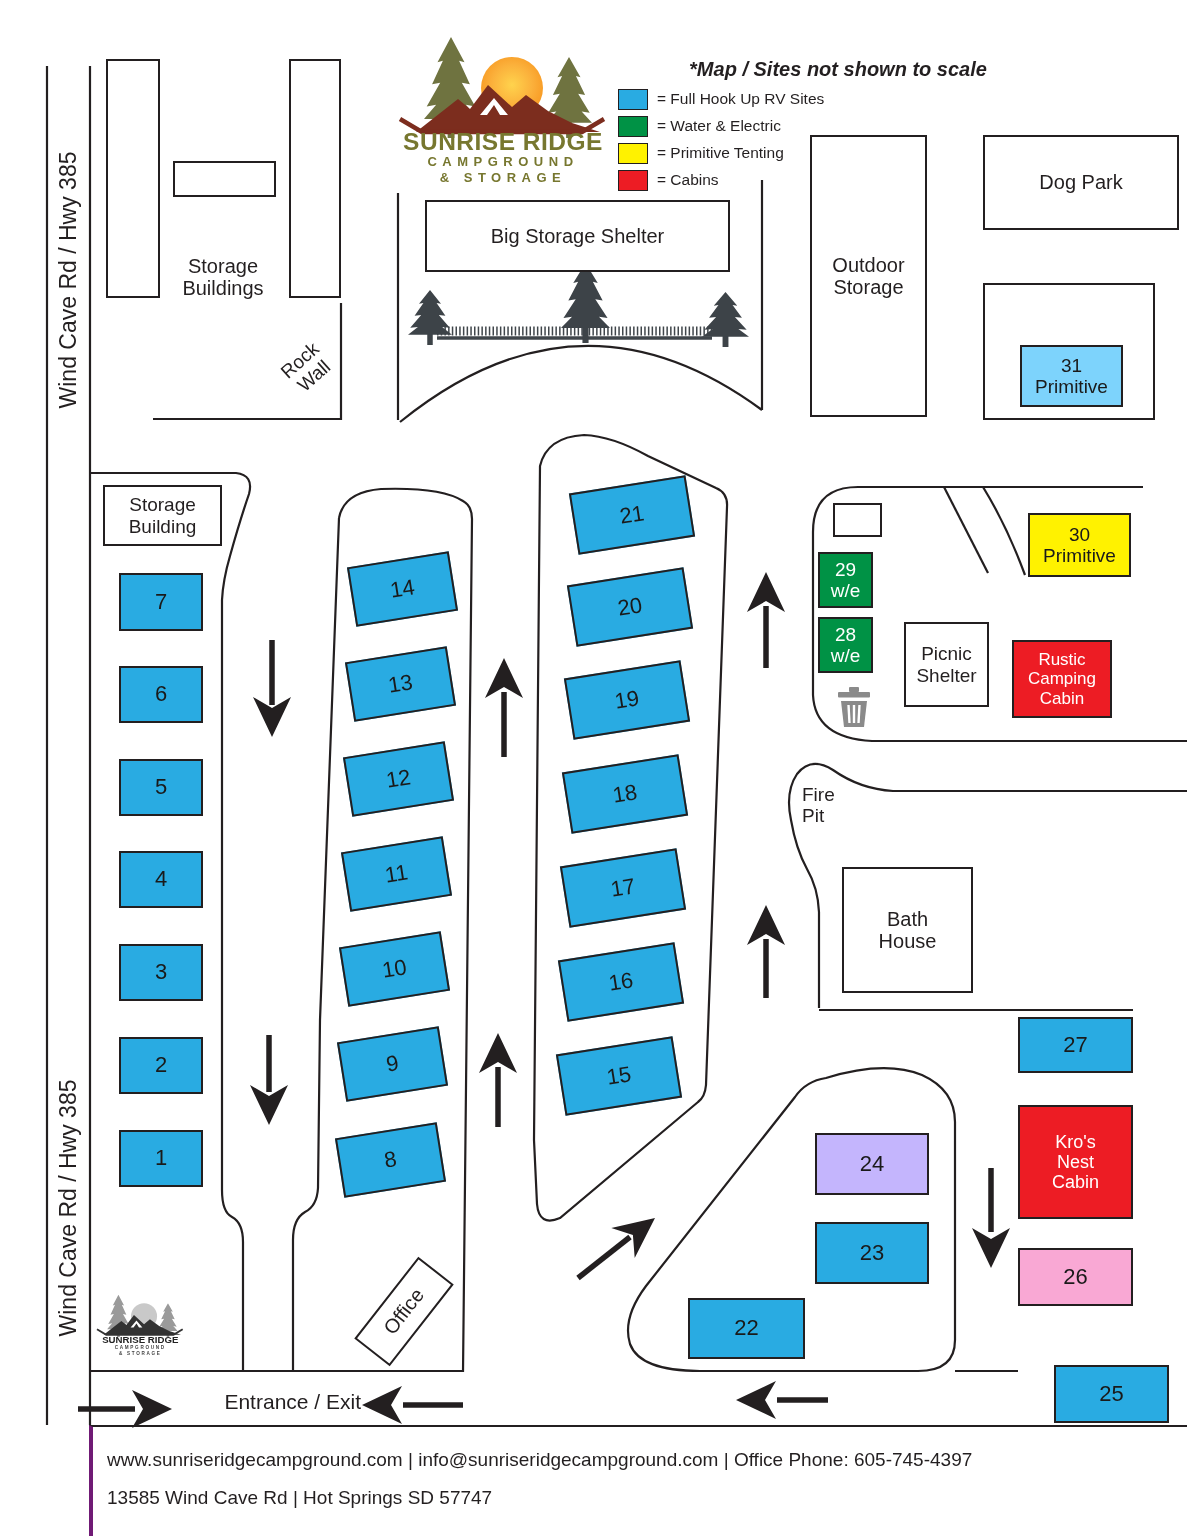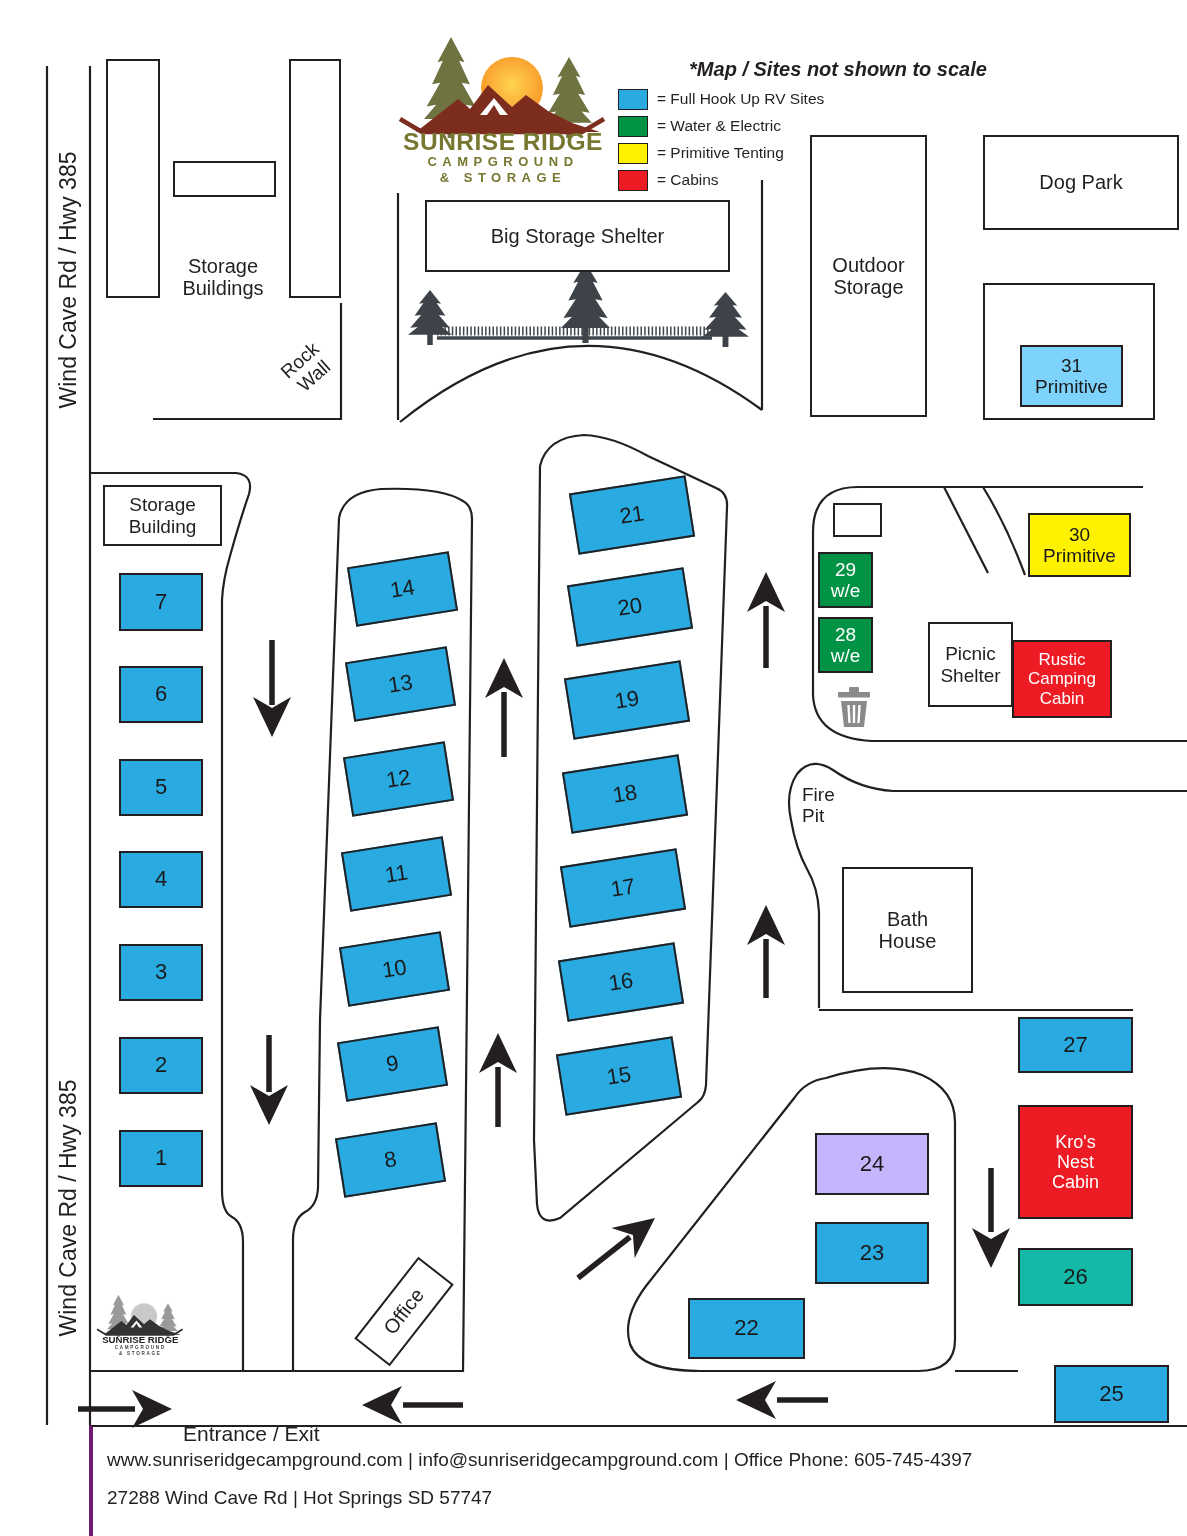--- a/index.html
+++ b/index.html
@@ -226,7 +226,7 @@
       <span>Building</span>
     </div>
     <div class="box building" style="left: 833px; top: 503px; width: 49px; height: 34px; font-size: 15px;"></div>
-    <div class="box building" style="left: 928px; top: 622px; width: 85px; height: 85px; font-size: 19px;">
+    <div class="box building" style="left: 904px; top: 622px; width: 85px; height: 85px; font-size: 19px;">
       <span>Picnic</span>
       <span>Shelter</span>
     </div>

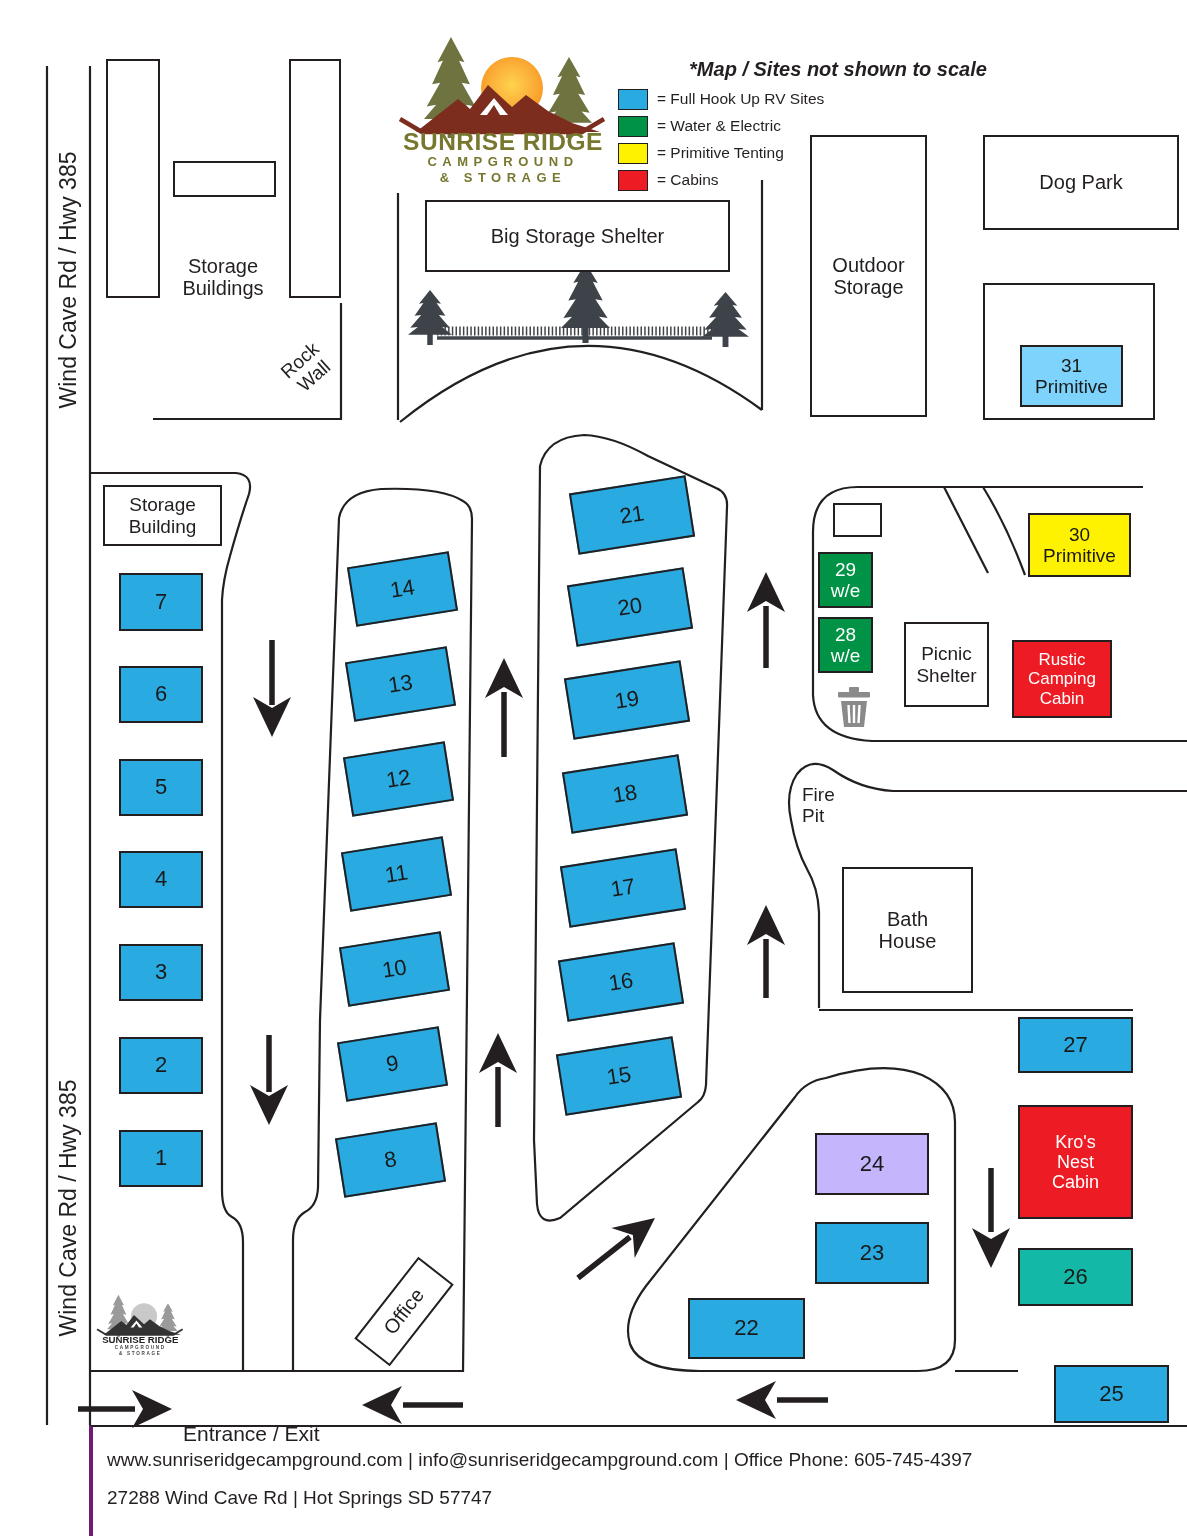--- a/index.html
+++ b/index.html
@@ -312,7 +312,7 @@
     <div class="box site" style="left: 1018px; top: 1365px; width: 115px; height: 58px; font-size: 22px; background: rgb(41, 171, 226); color: rgb(26, 26, 26); margin-left: 36px;">
       <span>25</span>
     </div>
-    <div class="box site" style="left: 1018px; top: 1248px; width: 115px; height: 58px; font-size: 22px; background: #14b8a6; color: rgb(26, 26, 26);">
+    <div class="box site" style="left: 1018px; top: 1248px; width: 115px; height: 58px; font-size: 22px; background: #f9a8d4; color: rgb(26, 26, 26);">
       <span>26</span>
     </div>
     <div class="box site" style="left: 1018px; top: 1017px; width: 115px; height: 56px; font-size: 22px; background: rgb(41, 171, 226); color: rgb(26, 26, 26);">

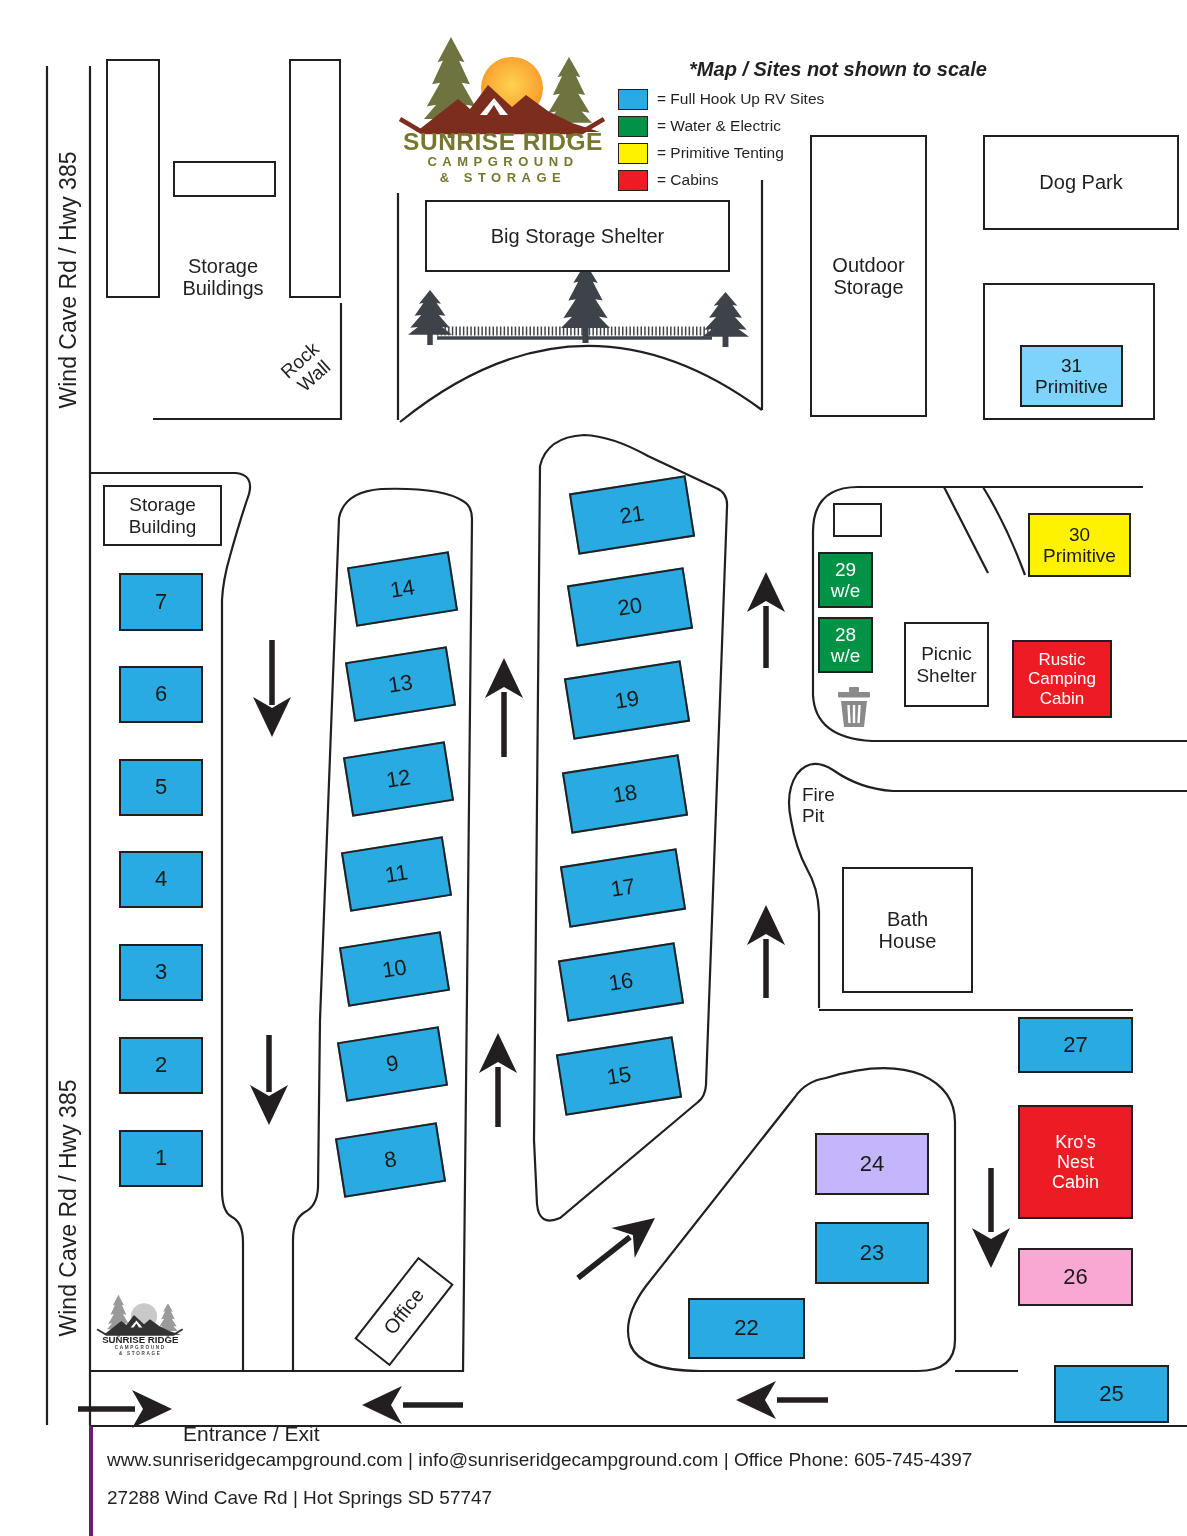--- a/index.html
+++ b/index.html
@@ -23,7 +23,7 @@
      font-size:23px;transform:rotate(-90deg);transform-origin:center center;white-space:nowrap;}
   #road-label-top{left:-62px;top:267px;}
   #road-label-bottom{left:-62px;top:1195px;}
-  #entrance-exit{position:absolute;left:183px;top:1390px;width:178px;text-align:left;font-size:21px;white-space:nowrap;margin-top:32px;}
+  #entrance-exit{position:absolute;left:183px;top:1390px;width:178px;text-align:right;font-size:21px;white-space:nowrap;}
   #footer{position:absolute;left:89px;top:1425px;width:1098px;height:111px;
           border-top:2px solid #231F20;border-left:4px solid #701a75;box-sizing:border-box;}
   #footer .fline{position:absolute;left:14px;white-space:nowrap;font-size:19px;}

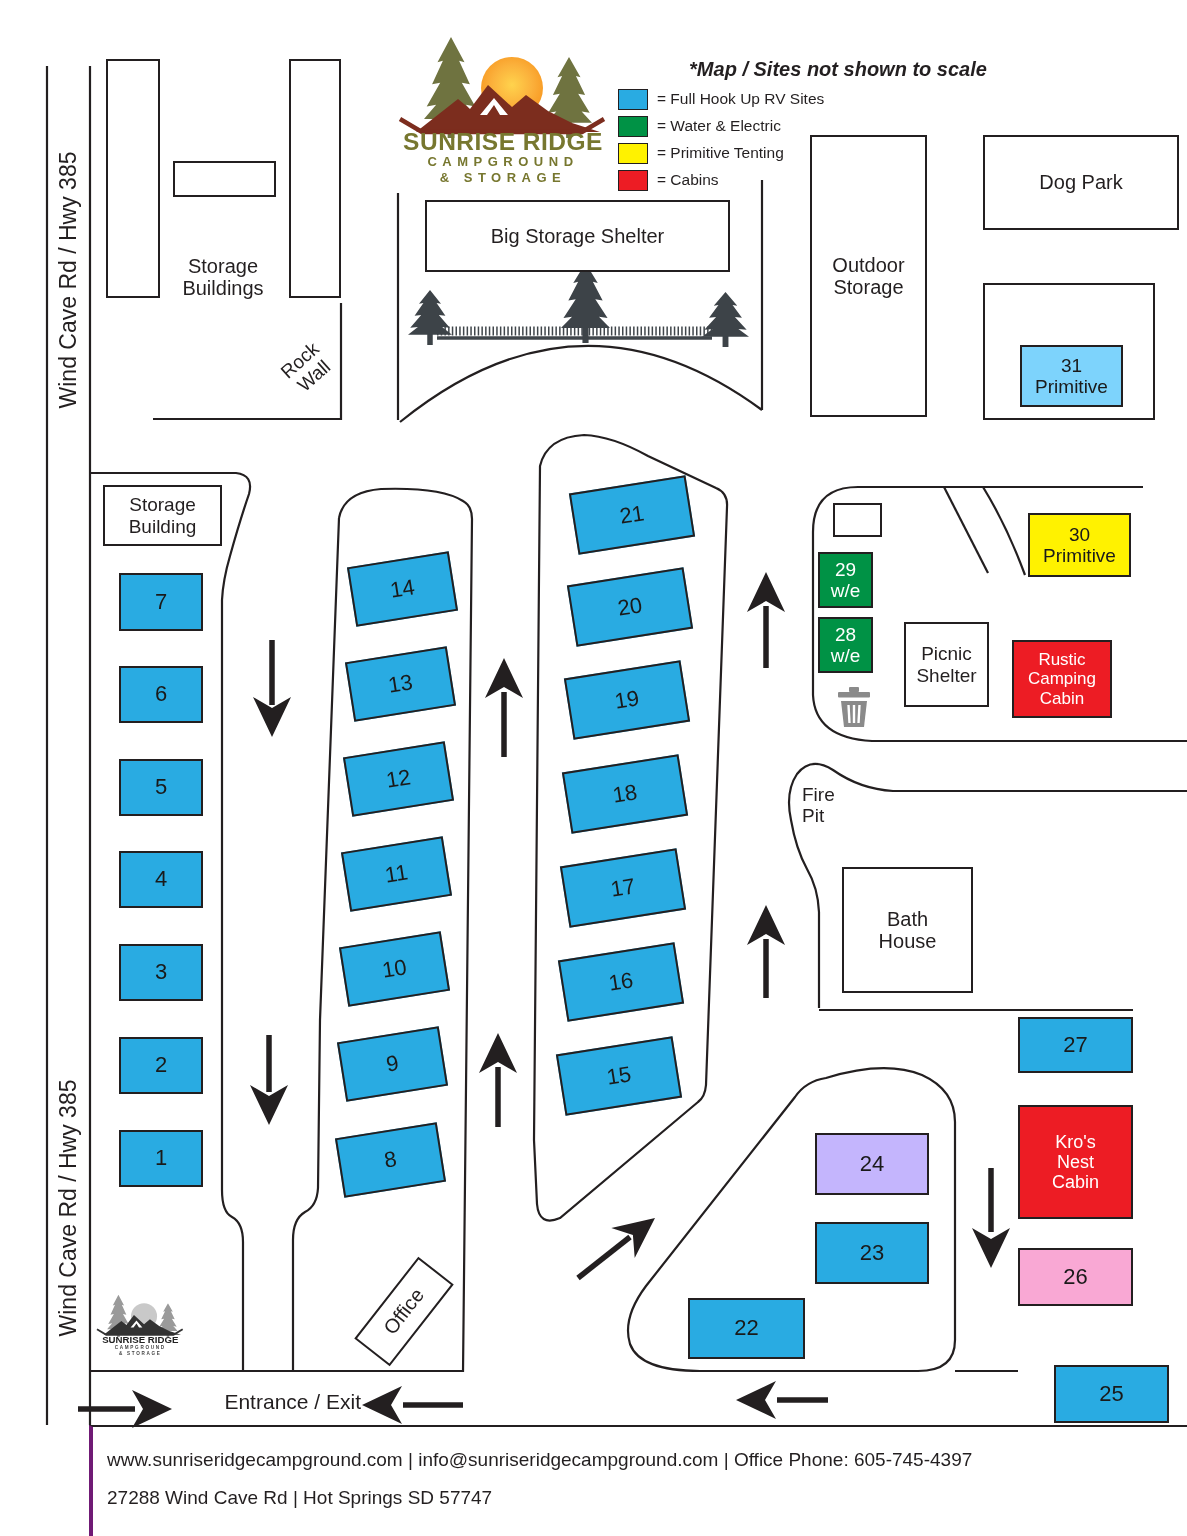--- a/index.html
+++ b/index.html
@@ -204,7 +204,7 @@
 
   <div id="footer">
     <div class="fline f1">www.sunriseridgecampground.com  |  info@sunriseridgecampground.com  |  Office Phone: 605-745-4397</div>
-    <div class="fline f2">27288 Wind Cave Rd  |  Hot Springs SD 57747</div>
+    <div class="fline f2">13585 Wind Cave Rd  |  Hot Springs SD 57747</div>
   </div>
 
 <div class="box building" style="left: 106px; top: 59px; width: 54px; height: 239px; font-size: 19px;"></div>

